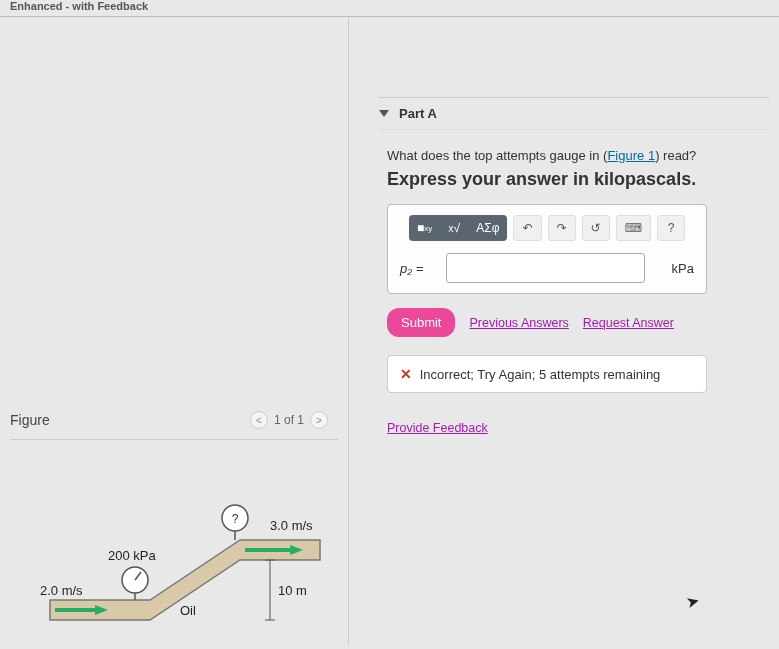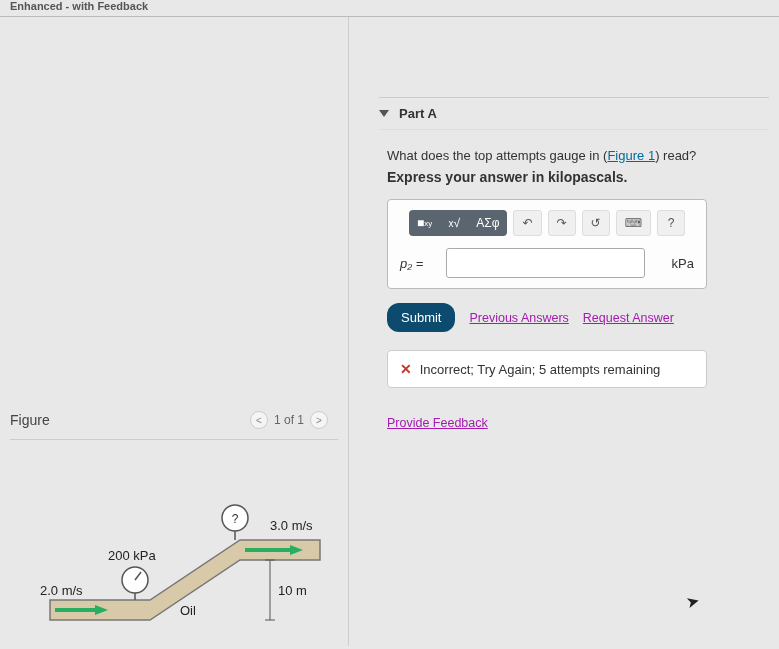--- a/index.html
+++ b/index.html
@@ -85,7 +85,7 @@
     .part-body { padding: 18px 0 0 8px; }
     .question { font-size: 13px; margin-bottom: 6px; color:#333; }
     .question a { color: #0369a1; text-decoration: underline; }
-    .instruction { font-size: 14px; font-weight: bold; margin-bottom: 14px; }
+    .instruction { font-size: 18px; font-weight: bold; margin-bottom: 14px; }
     .answer-box {
       border: 1px solid #bbb;
       border-radius: 4px;

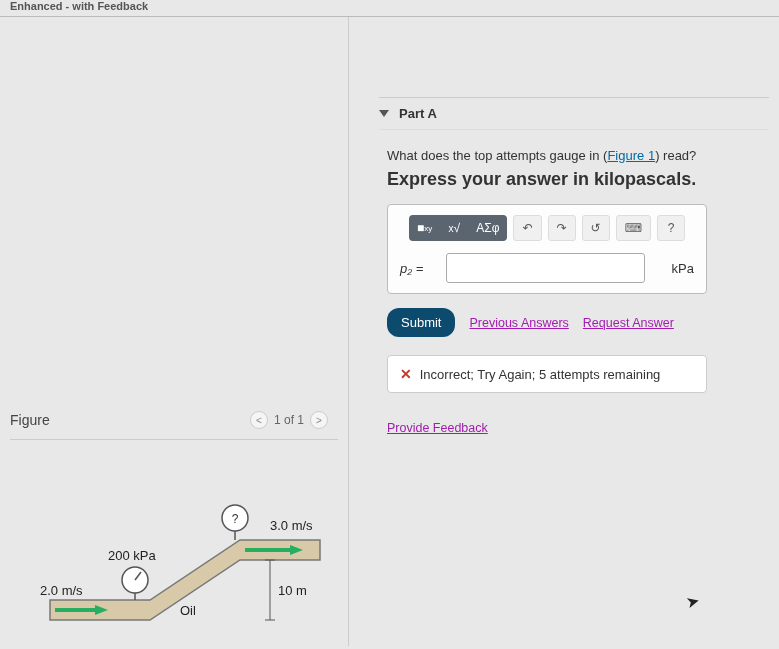--- a/index.html
+++ b/index.html
@@ -138,7 +138,7 @@
     .unit { font-size:13px; margin-left:4px; }
     .actions { margin-top:14px; display:flex; align-items:center; gap:14px; }
     .submit-btn {
-      background:#0c4a6e;
+      background:#ec4899;
       color:#fff;
       border:none;
       padding:7px 14px;

